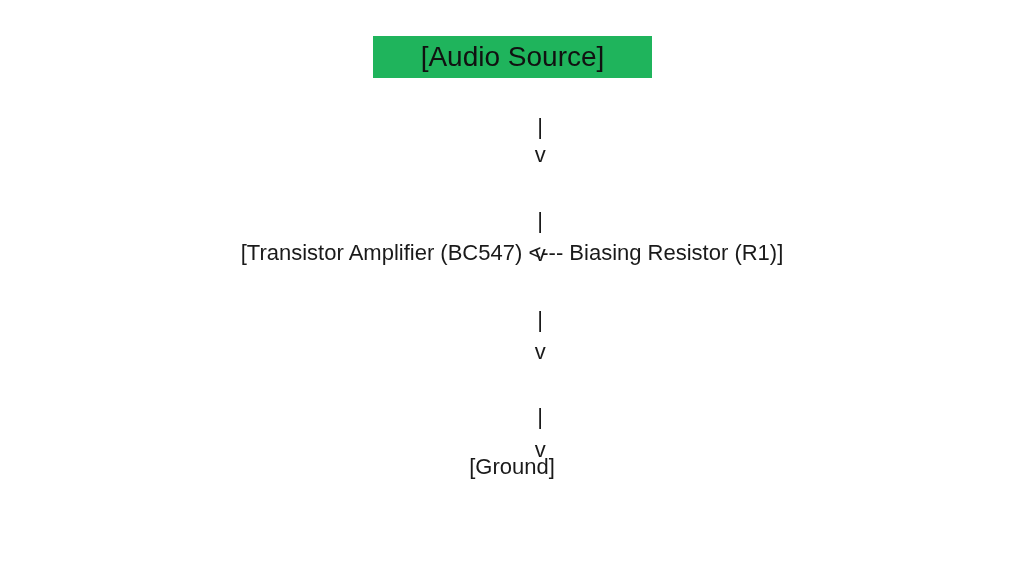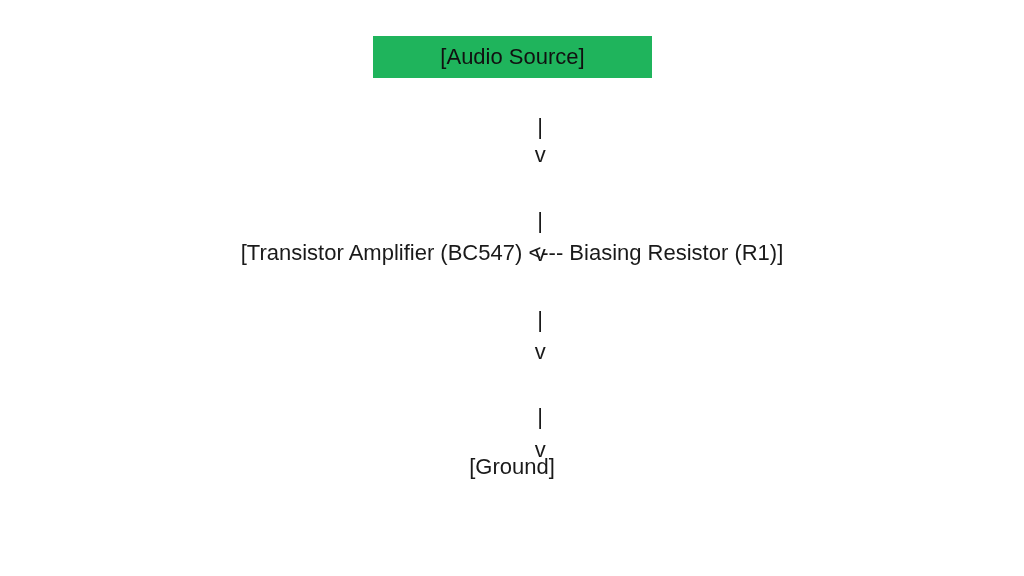--- a/index.html
+++ b/index.html
@@ -45,7 +45,7 @@
     display: flex;
     align-items: center;
     justify-content: center;
-    font-size: 22px;
+    font-size: 28px;
     color: #111111;
   }
   

